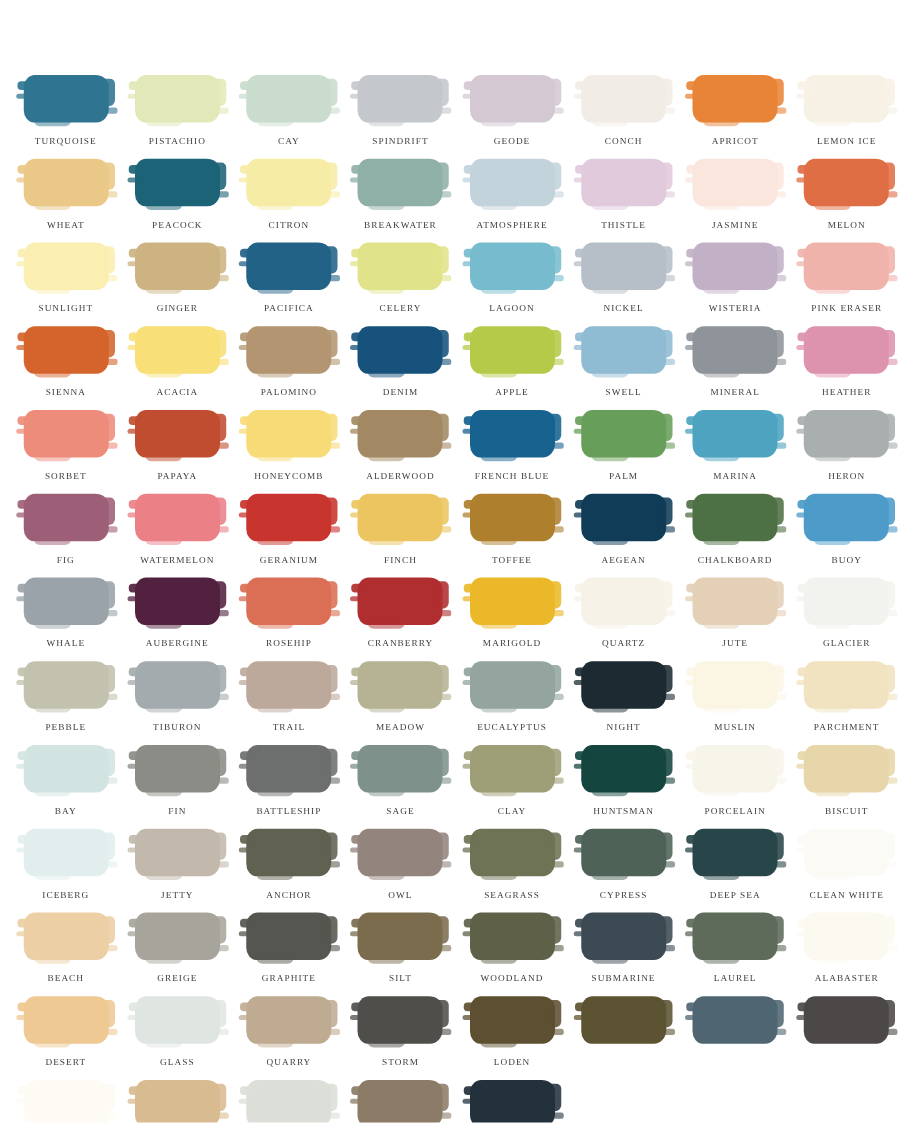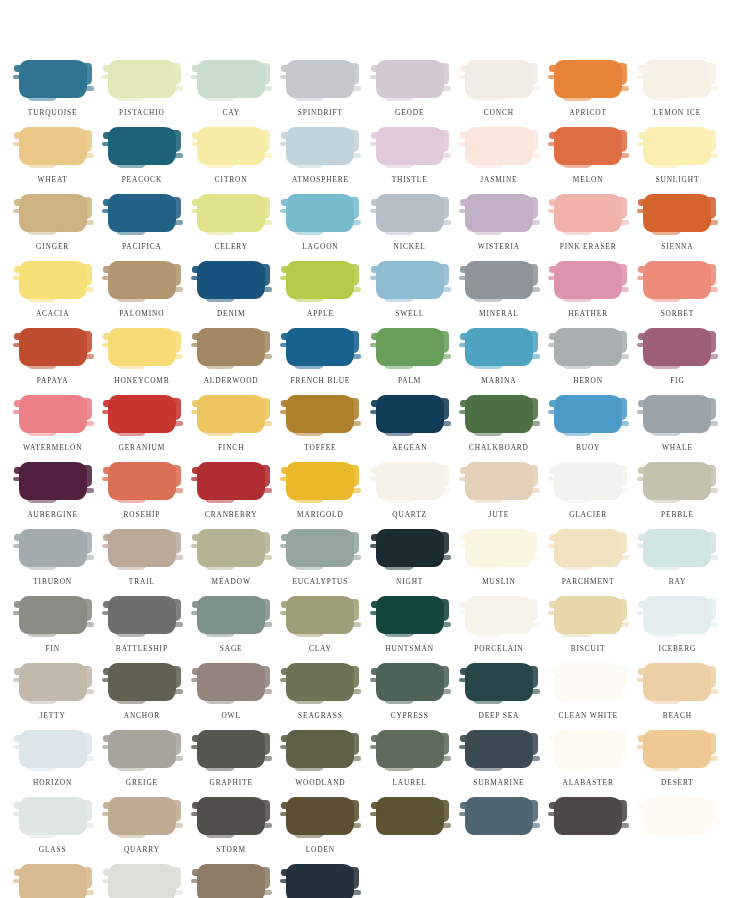--- a/index.html
+++ b/index.html
@@ -203,6 +203,14 @@
         <div class="swatch-label">CITRON</div>
       </div>
       <div class="swatch-cell">
+        <div class="swatch-paint" style="background: rgb(143, 176, 167);">
+          <span class="wisp-a" style="background: rgb(143, 176, 167);"></span>
+          <span class="wisp-b" style="background: rgb(143, 176, 167);"></span>
+          <span class="wisp-c" style="background: rgb(143, 176, 167);"></span>
+        </div>
+        <div class="swatch-label">BREAKWATER</div>
+      </div>
+      <div class="swatch-cell">
         <div class="swatch-paint" style="background: rgb(195, 211, 220);">
           <span class="wisp-a" style="background: rgb(195, 211, 220);"></span>
           <span class="wisp-b" style="background: rgb(195, 211, 220);"></span>

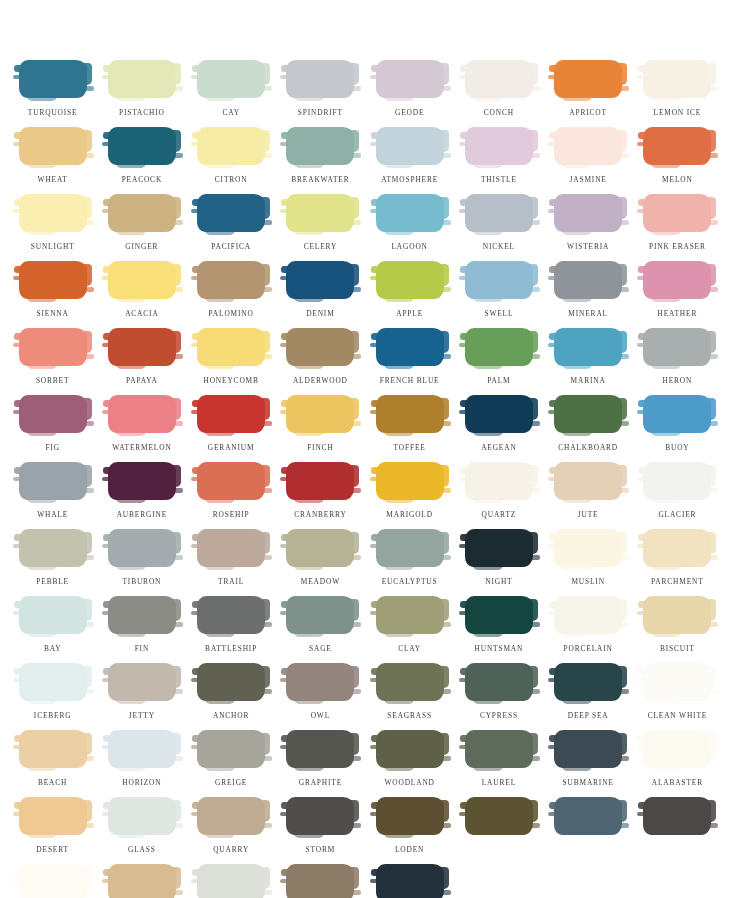--- a/index.html
+++ b/index.html
@@ -763,14 +763,6 @@
         <div class="swatch-label">BEACH</div>
       </div>
       <div class="swatch-cell">
-        <div class="swatch-paint" style="background: rgb(220, 229, 234);">
-          <span class="wisp-a" style="background: rgb(220, 229, 234);"></span>
-          <span class="wisp-b" style="background: rgb(220, 229, 234);"></span>
-          <span class="wisp-c" style="background: rgb(220, 229, 234);"></span>
-        </div>
-        <div class="swatch-label">HORIZON</div>
-      </div>
-      <div class="swatch-cell">
         <div class="swatch-paint" style="background: rgb(167, 165, 155);">
           <span class="wisp-a" style="background: rgb(167, 165, 155);"></span>
           <span class="wisp-b" style="background: rgb(167, 165, 155);"></span>

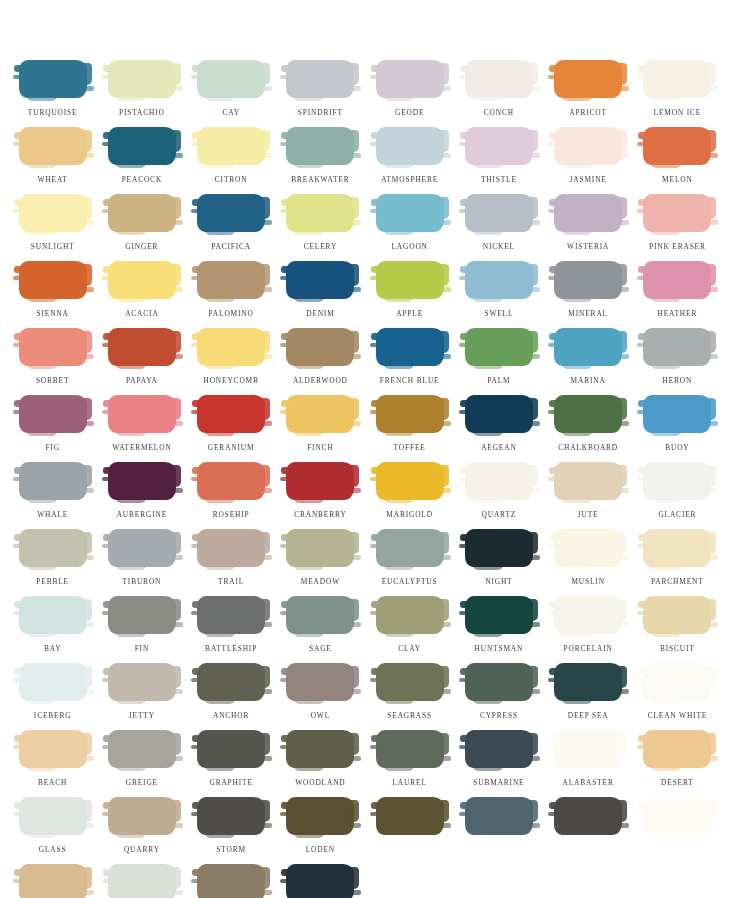--- a/index.html
+++ b/index.html
@@ -779,6 +779,14 @@
         <div class="swatch-label">GRAPHITE</div>
       </div>
       <div class="swatch-cell">
+        <div class="swatch-paint" style="background: rgb(123, 108, 78);">
+          <span class="wisp-a" style="background: rgb(123, 108, 78);"></span>
+          <span class="wisp-b" style="background: rgb(123, 108, 78);"></span>
+          <span class="wisp-c" style="background: rgb(123, 108, 78);"></span>
+        </div>
+        <div class="swatch-label">SILT</div>
+      </div>
+      <div class="swatch-cell">
         <div class="swatch-paint" style="background: rgb(94, 97, 72);">
           <span class="wisp-a" style="background: rgb(94, 97, 72);"></span>
           <span class="wisp-b" style="background: rgb(94, 97, 72);"></span>

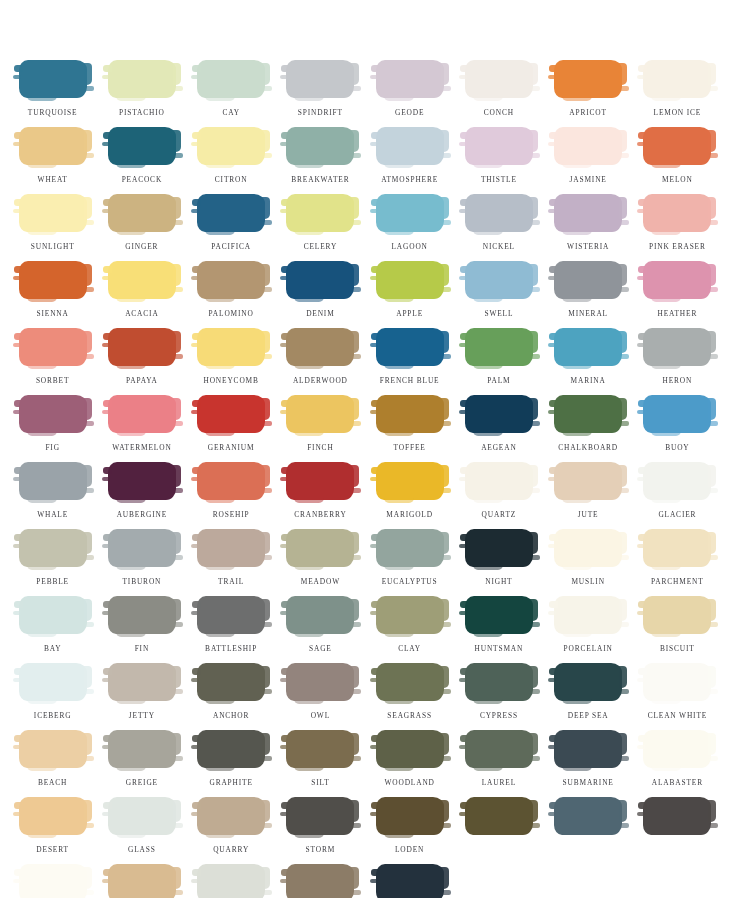--- a/index.html
+++ b/index.html
@@ -795,6 +795,14 @@
         <div class="swatch-label">WOODLAND</div>
       </div>
       <div class="swatch-cell">
+        <div class="swatch-paint" style="background: rgb(59, 74, 83);">
+          <span class="wisp-a" style="background: rgb(59, 74, 83);"></span>
+          <span class="wisp-b" style="background: rgb(59, 74, 83);"></span>
+          <span class="wisp-c" style="background: rgb(59, 74, 83);"></span>
+        </div>
+        <div class="swatch-label">SUBMARINE</div>
+      </div>
+      <div class="swatch-cell">
         <div class="swatch-paint" style="background: rgb(94, 106, 90);">
           <span class="wisp-a" style="background: rgb(94, 106, 90);"></span>
           <span class="wisp-b" style="background: rgb(94, 106, 90);"></span>
@@ -803,14 +811,6 @@
         <div class="swatch-label">LAUREL</div>
       </div>
       <div class="swatch-cell">
-        <div class="swatch-paint" style="background: rgb(59, 74, 83);">
-          <span class="wisp-a" style="background: rgb(59, 74, 83);"></span>
-          <span class="wisp-b" style="background: rgb(59, 74, 83);"></span>
-          <span class="wisp-c" style="background: rgb(59, 74, 83);"></span>
-        </div>
-        <div class="swatch-label">SUBMARINE</div>
-      </div>
-      <div class="swatch-cell">
         <div class="swatch-paint" style="background: rgb(252, 250, 240);">
           <span class="wisp-a" style="background: rgb(252, 250, 240);"></span>
           <span class="wisp-b" style="background: rgb(252, 250, 240);"></span>

